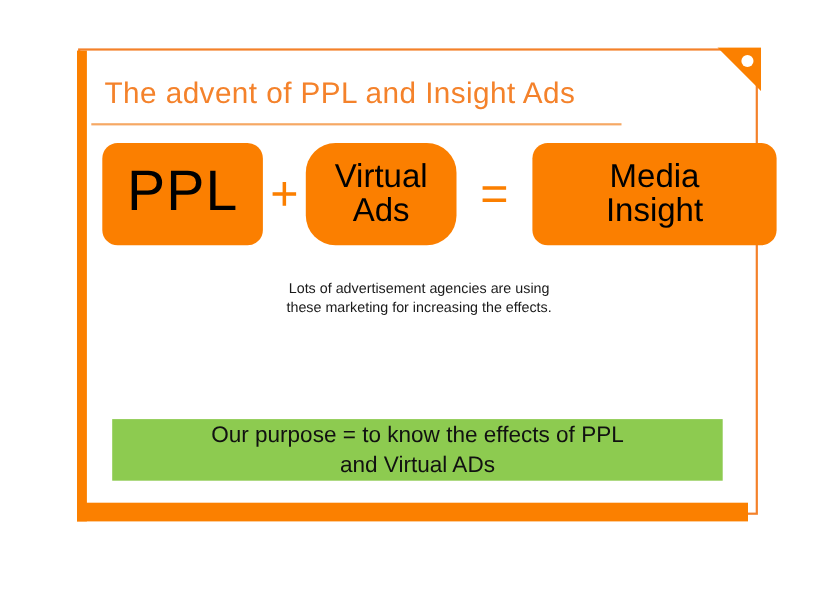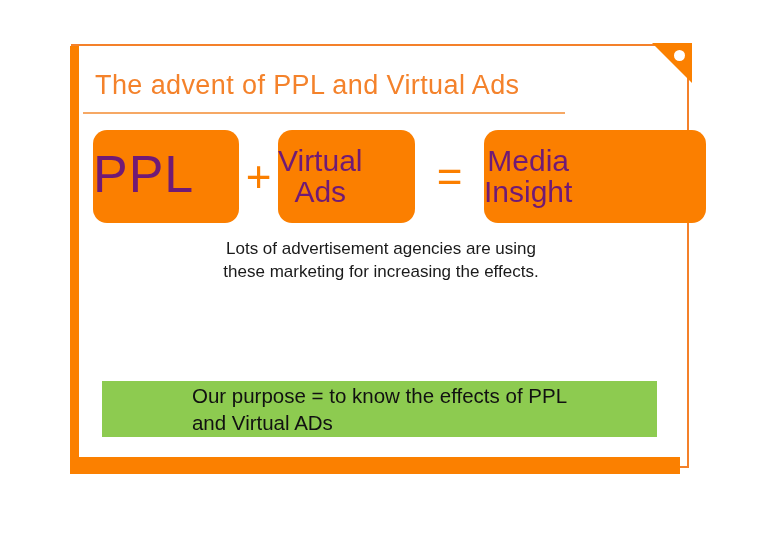--- a/index.html
+++ b/index.html
@@ -206,7 +206,7 @@
   <div class="corner-fold"></div>
   <div class="corner-dot"></div>
 
-  <div id="slide-title">The advent of PPL and Virtual Ads</div>
+  <div id="slide-title">The advent of PPL and Insight Ads</div>
   <div class="title-rule"></div>
 
   <div id="formula-row">

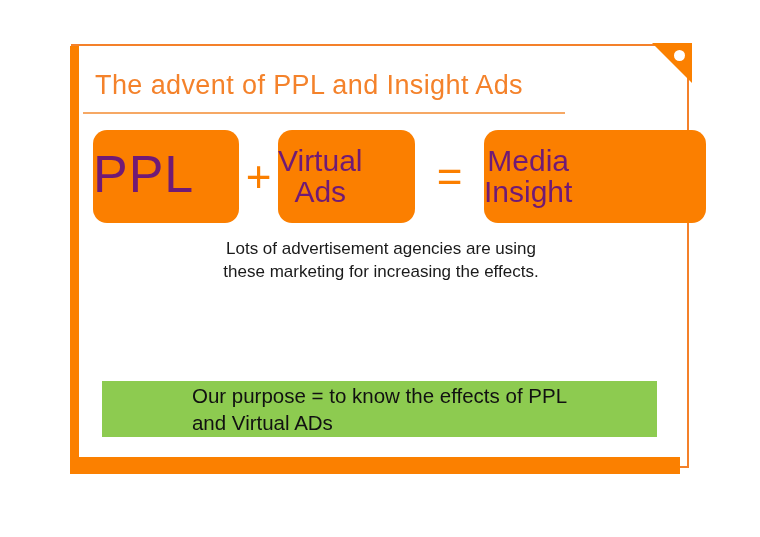--- a/index.html
+++ b/index.html
@@ -110,10 +110,10 @@
     height: 93px;
     background: #FB7F00;
     border-radius: 14px;
-    color: #701a75;
+    color: #000000;
     display: flex;
     align-items: center;
-    justify-content: flex-start;
+    justify-content: center;
     text-align: center;
     line-height: 1.03;
   }

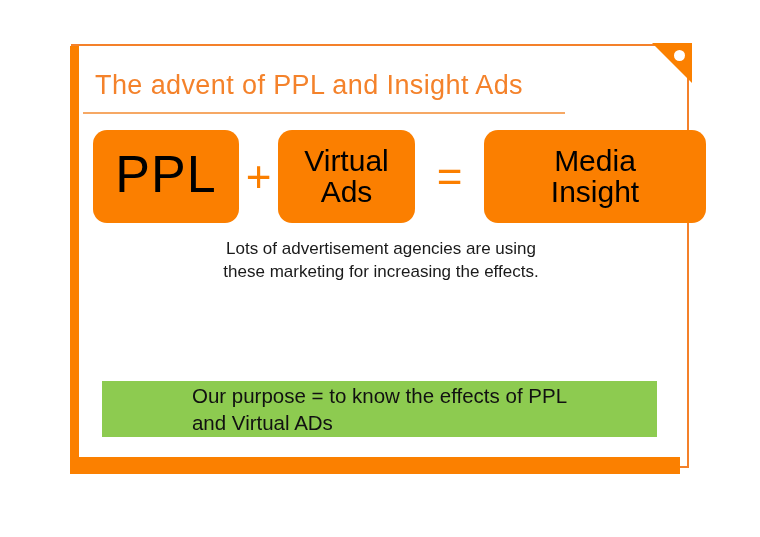--- a/index.html
+++ b/index.html
@@ -129,6 +129,7 @@
     left: 185px;
     width: 137px;
     font-size: 30px;
+    border-radius: 27px;
   }
   #box-media {
     left: 391px;

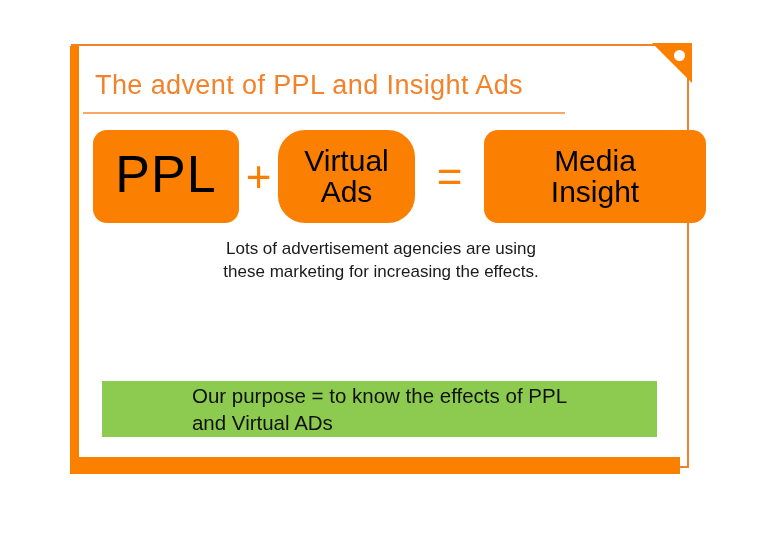--- a/index.html
+++ b/index.html
@@ -162,9 +162,10 @@
     width: 100%;
     text-align: center;
     color: #1a1a1a;
-    font-size: 17px;
+    font-size: 13px;
     line-height: 1.38;
     white-space: pre-line;
+    margin-top: 16px;
   }
   #para-one {
     top: 193px;

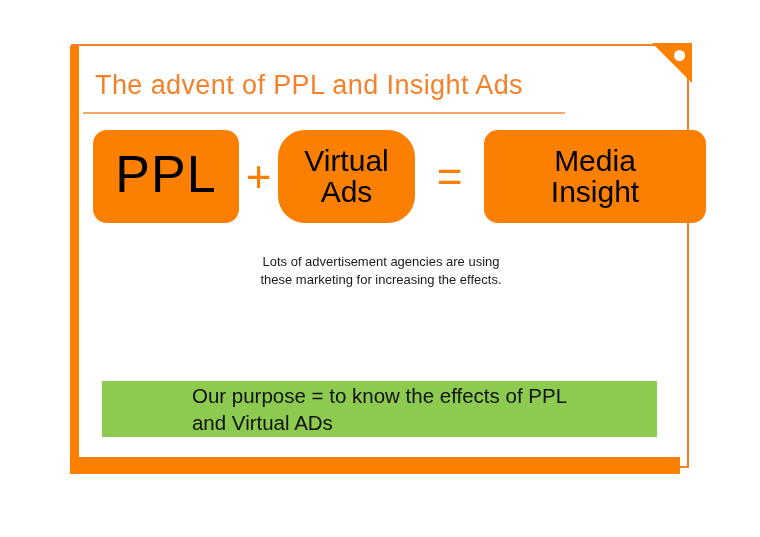--- a/index.html
+++ b/index.html
@@ -189,7 +189,7 @@
     justify-content: center;
   }
   #purpose-text {
-    text-align: left;
+    text-align: center;
     color: #111111;
     font-size: 20.5px;
     line-height: 1.32;

